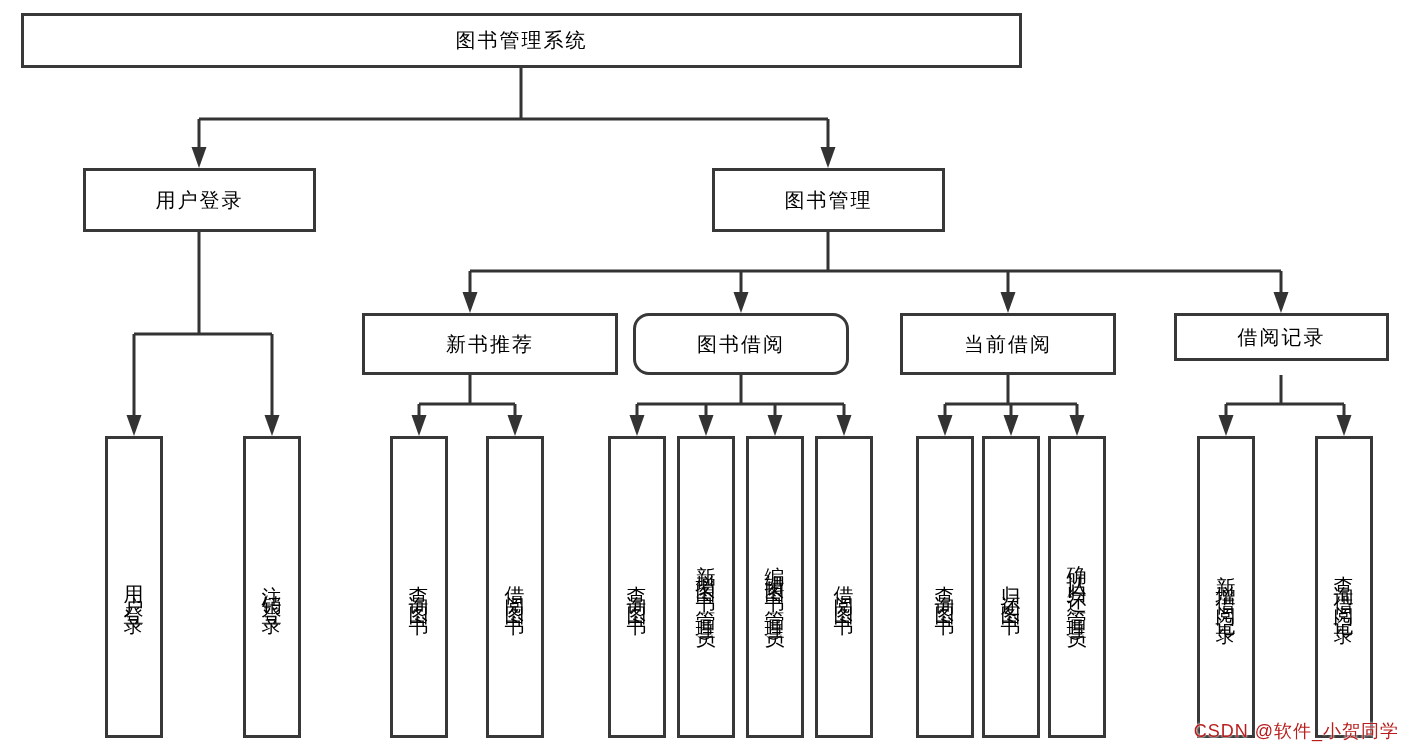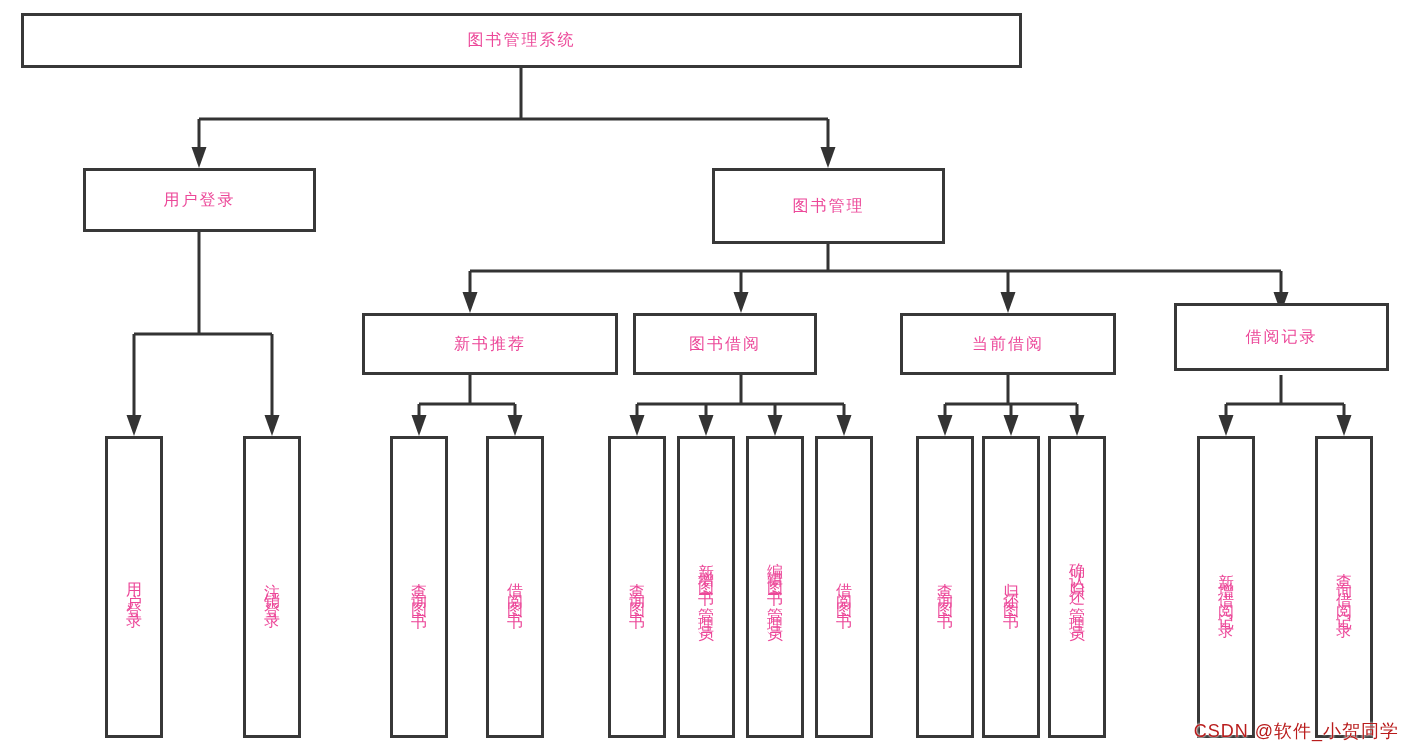--- a/index.html
+++ b/index.html
@@ -22,11 +22,11 @@
     box-sizing: border-box;
     background: #ffffff;
     border: 3px solid #383838;
-    color: #ec4899;
+    color: #000000;
     display: flex;
     align-items: center;
     justify-content: center;
-    font-size: 16px;
+    font-size: 20px;
     letter-spacing: 2px;
     z-index: 2;
   }

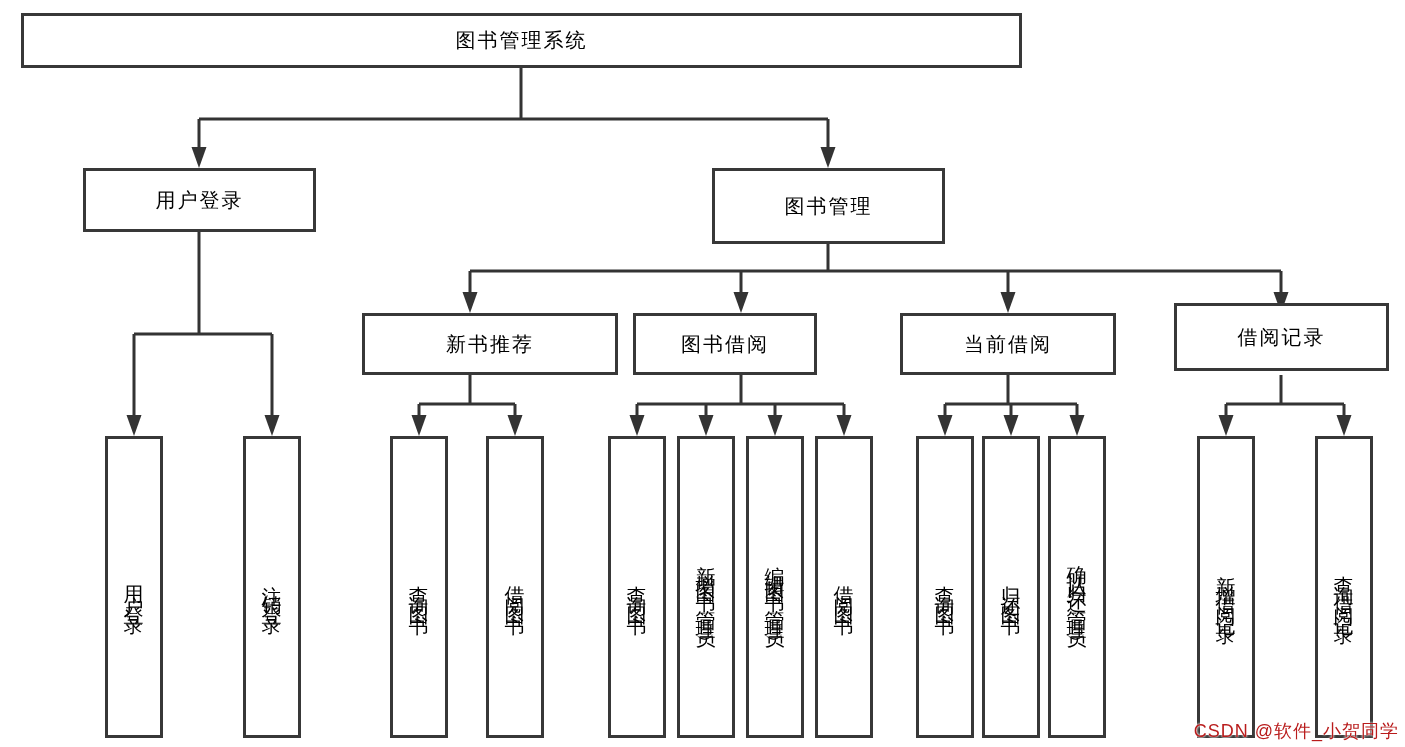--- a/index.html
+++ b/index.html
@@ -101,7 +101,7 @@
   <div class="box" style="left:21px; top:13px; width:1001px; height:55px;">图书管理系统</div>
 
   <div class="box" style="left:83px; top:168px; width:233px; height:64px;">用户登录</div>
-  <div class="box" style="left:712px; top:168px; width:233px; height:76px;">图书管理</div>
+  <div class="box" style="left:712px; top:168px; width:233px; height:64px;">图书管理</div>
 
   <div class="box" style="left:362px; top:313px; width:256px; height:62px;">新书推荐</div>
   <div class="box" style="left:633px; top:313px; width:184px; height:62px;">图书借阅</div>

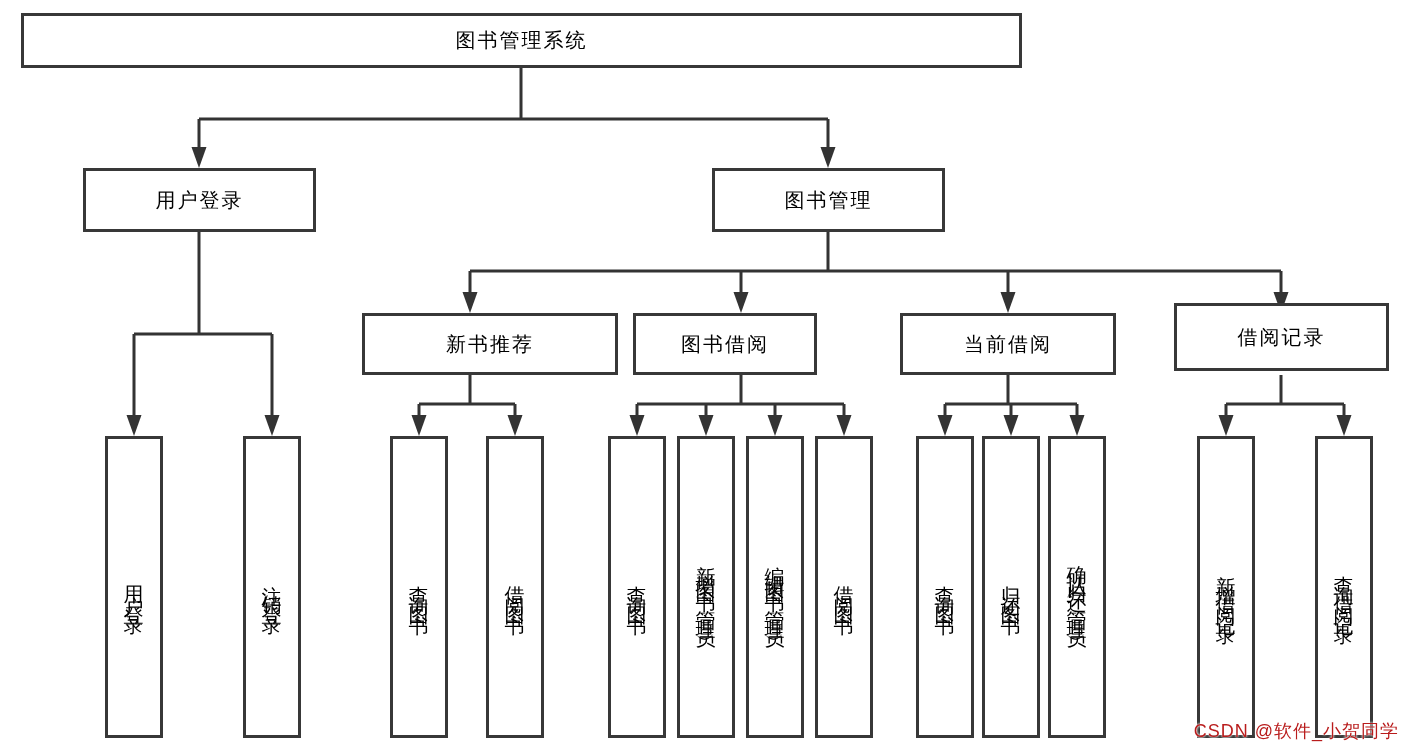--- a/index.html
+++ b/index.html
@@ -104,7 +104,7 @@
   <div class="box" style="left:712px; top:168px; width:233px; height:64px;">图书管理</div>
 
   <div class="box" style="left:362px; top:313px; width:256px; height:62px;">新书推荐</div>
-  <div class="box" style="left:633px; top:313px; width:184px; height:62px;">图书借阅</div>
+  <div class="box" style="left:633px; top:313px; width:216px; height:62px;border-radius:16px;">图书借阅</div>
   <div class="box" style="left:900px; top:313px; width:216px; height:62px;">当前借阅</div>
   <div class="box" style="left:1174px; top:303px; width:215px; height:68px;">借阅记录</div>
 

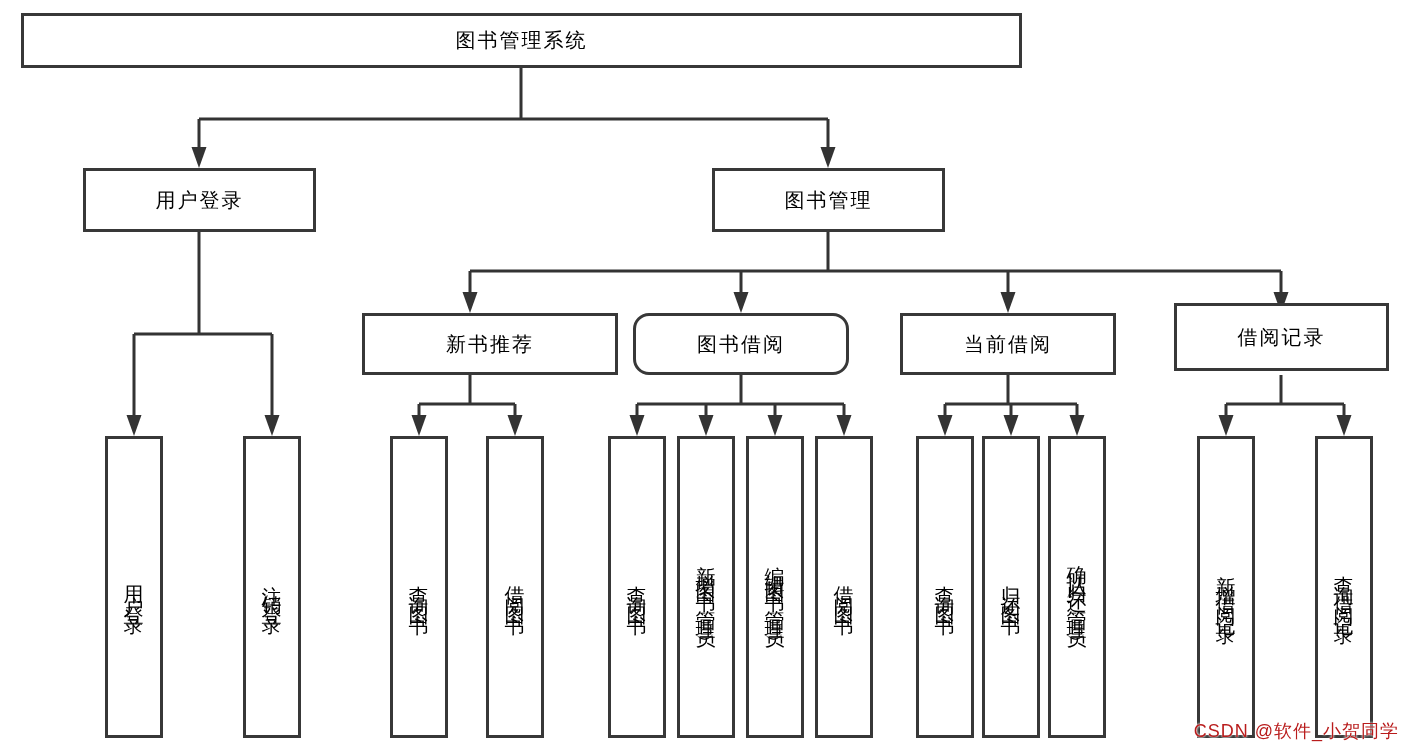--- a/index.html
+++ b/index.html
@@ -106,7 +106,7 @@
   <div class="box" style="left:362px; top:313px; width:256px; height:62px;">新书推荐</div>
   <div class="box" style="left:633px; top:313px; width:216px; height:62px;border-radius:16px;">图书借阅</div>
   <div class="box" style="left:900px; top:313px; width:216px; height:62px;">当前借阅</div>
-  <div class="box" style="left:1174px; top:303px; width:215px; height:68px;">借阅记录</div>
+  <div class="box" style="left:1174px; top:313px; width:215px; height:48px;">借阅记录</div>
 
   <div class="box vbox" style="left:105px; top:436px; width:58px; height:302px;">用户登录</div>
   <div class="box vbox" style="left:243px; top:436px; width:58px; height:302px;">注销登录</div>

